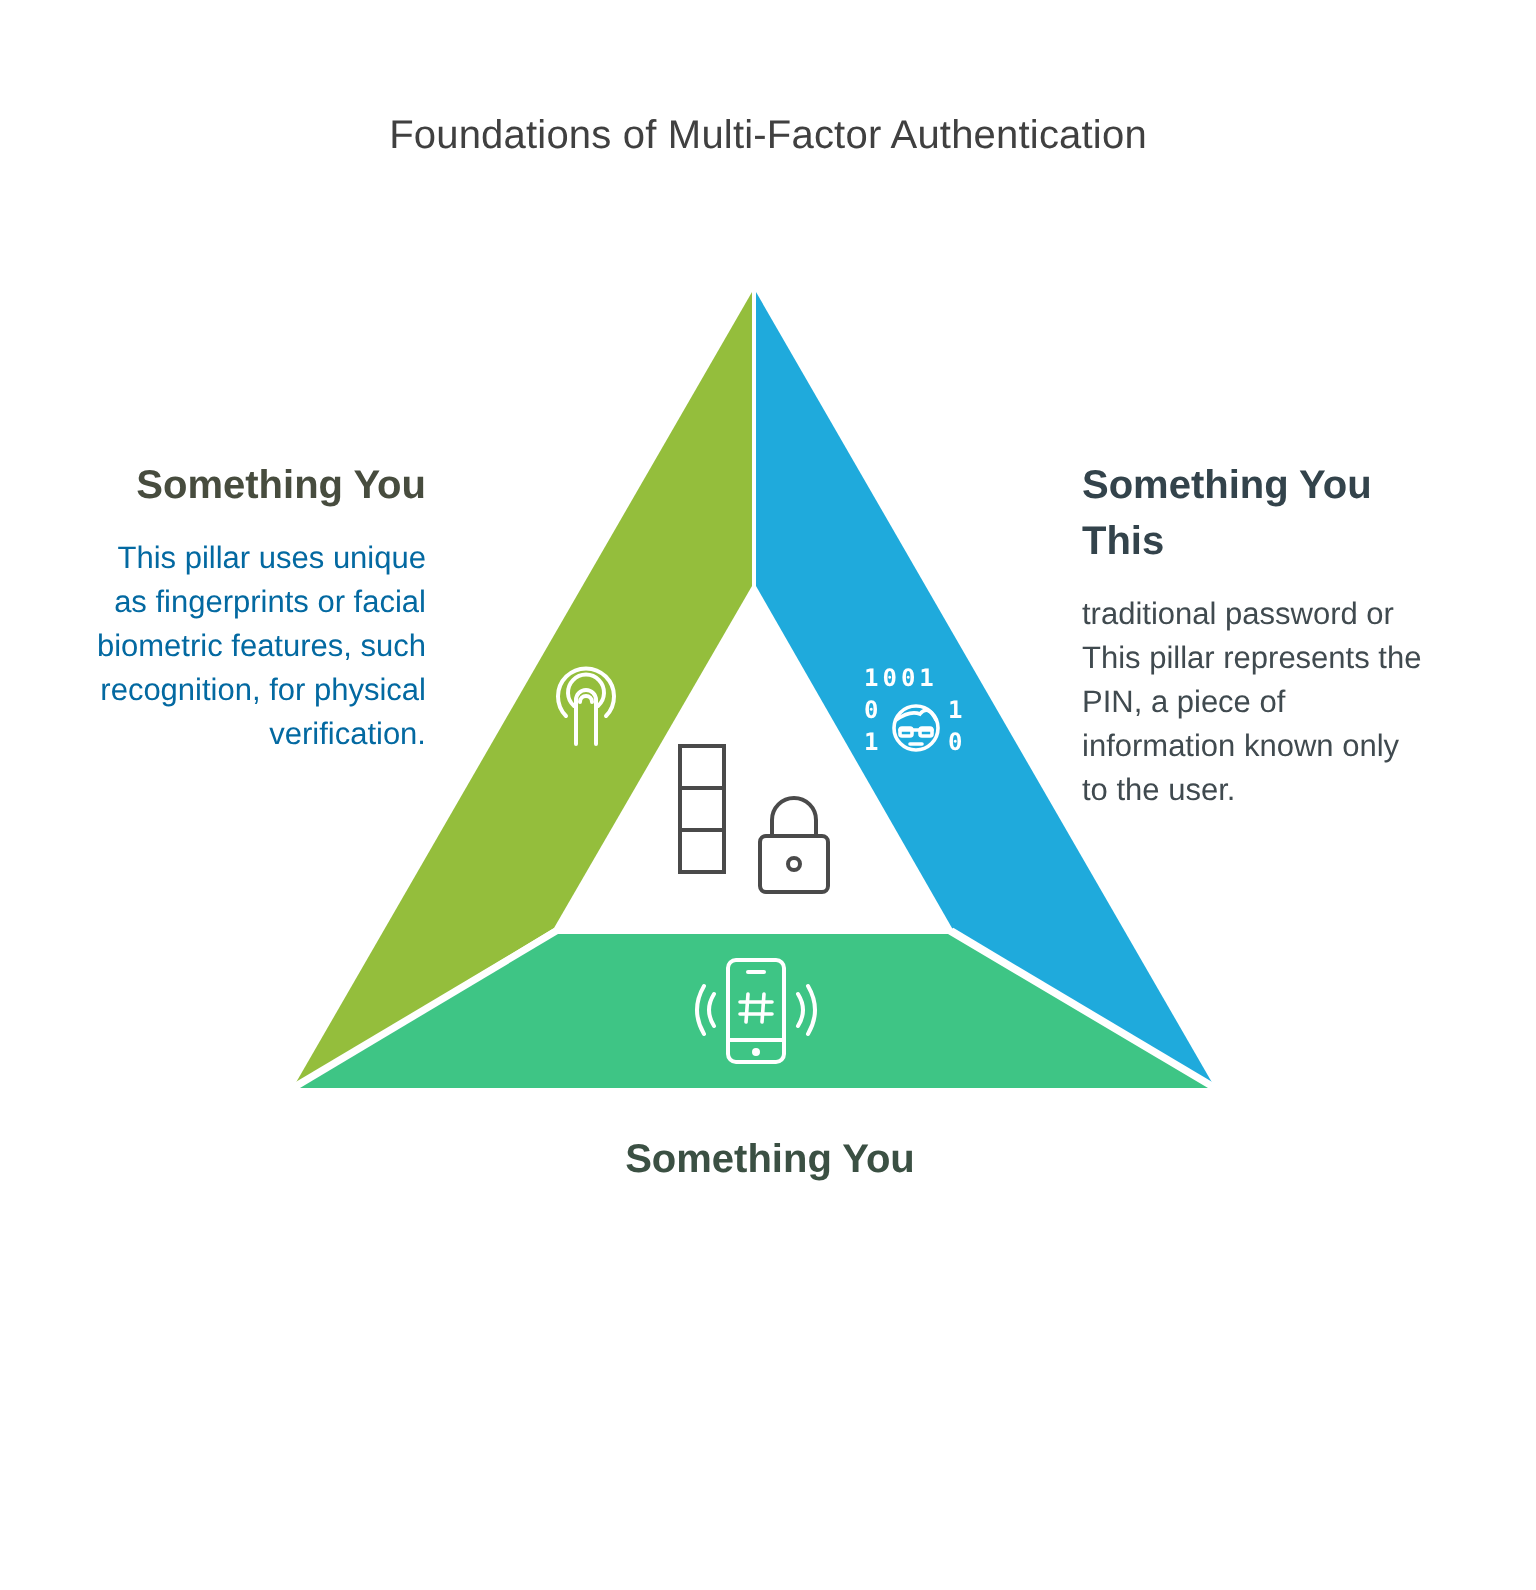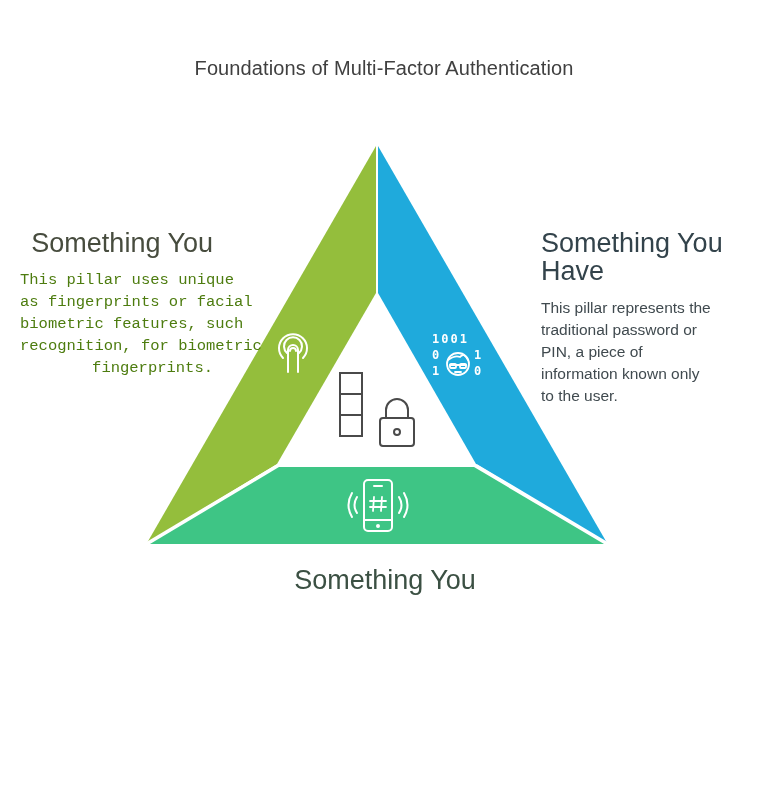--- a/index.html
+++ b/index.html
@@ -33,8 +33,8 @@
     position: absolute;
   }
   .block .heading {
-    font-size: 27px;
-    font-weight: normal;
+    font-size: 20px;
+    font-weight: bold;
     line-height: 28px;
   }
   .block .desc {

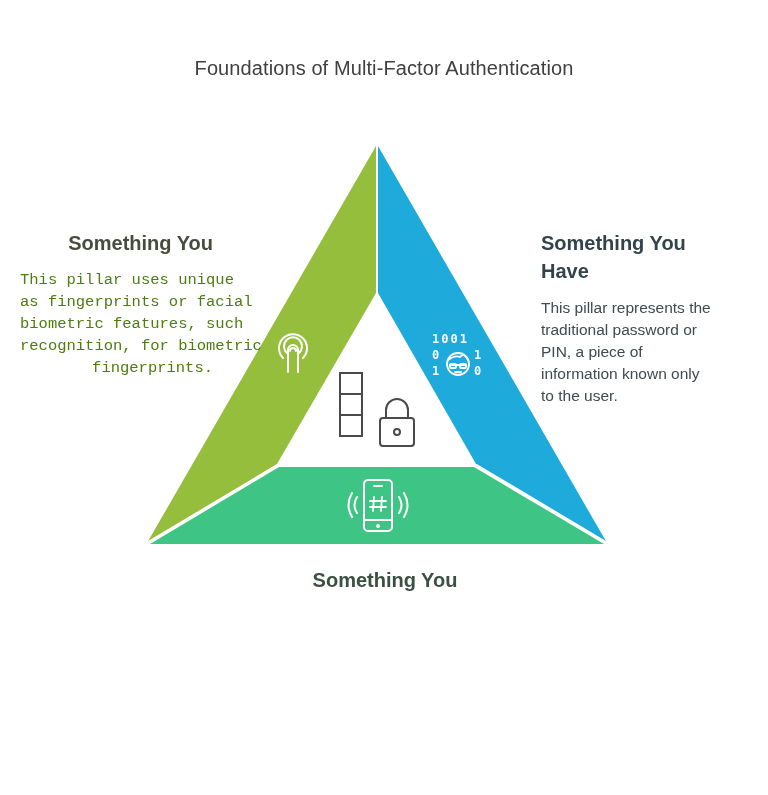--- a/index.html
+++ b/index.html
@@ -53,7 +53,7 @@
     text-align: right;
   }
   .block-are .heading { color: #474c3e; }
-  .block-are .desc { color: #4d7c0f; font-family: Liberation Mono, monospace; }
+  .block-are .desc { color: #0369a1; }
 
   .block-know {
     left: 541px;

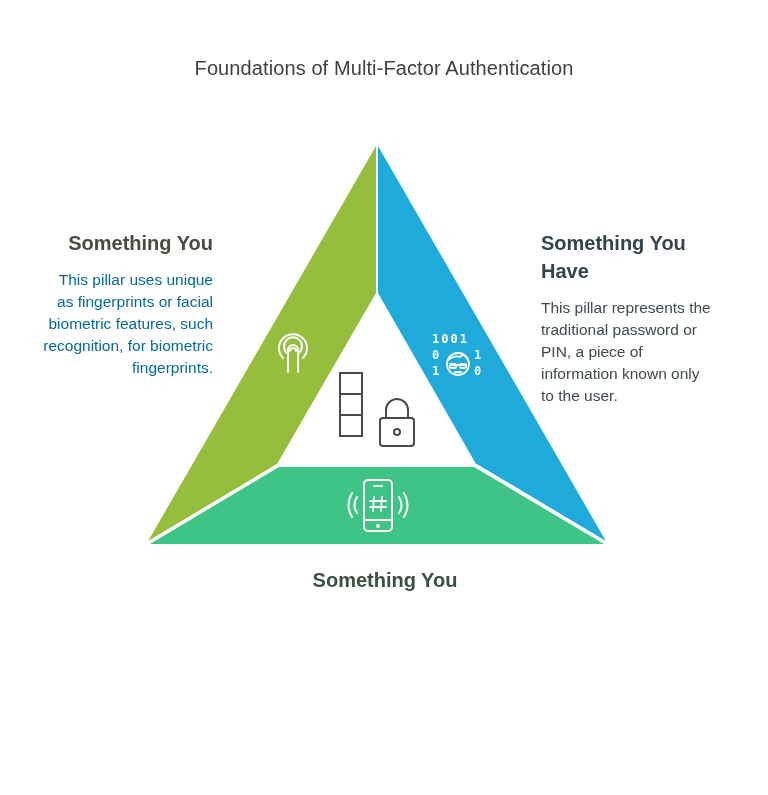--- a/index.html
+++ b/index.html
@@ -153,7 +153,7 @@
 <div class="block block-know">
   <div class="heading">
     <span class="line">Something You</span>
-    <span class="line">Have</span>
+    <span class="line">This</span>
   </div>
   <div class="desc">
     <span class="line">This pillar represents the</span>

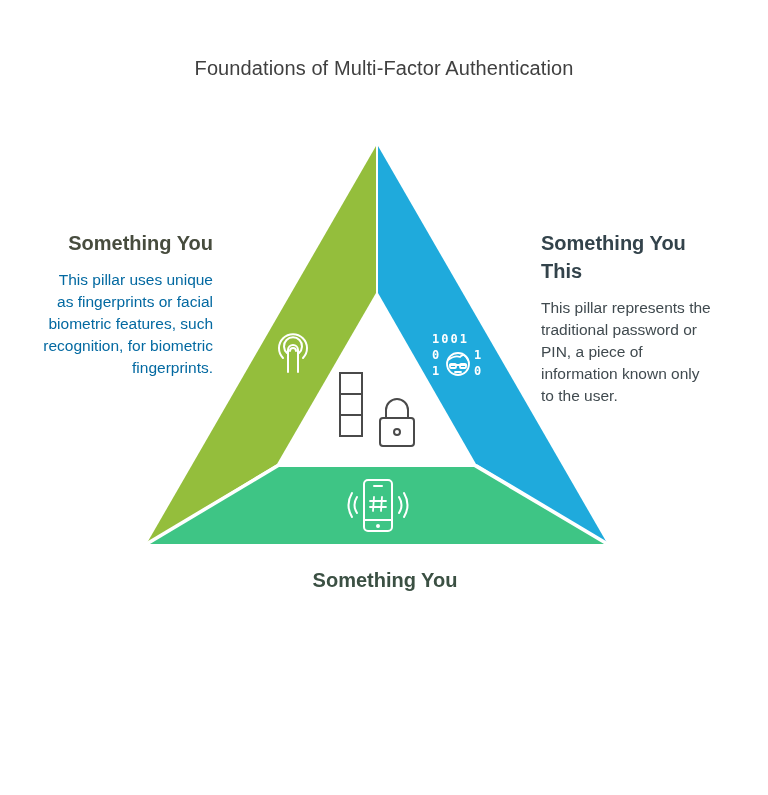--- a/index.html
+++ b/index.html
@@ -156,8 +156,8 @@
     <span class="line">This</span>
   </div>
   <div class="desc">
+    <span class="line">traditional password or</span>
     <span class="line">This pillar represents the</span>
-    <span class="line">traditional password or</span>
     <span class="line">PIN, a piece of</span>
     <span class="line">information known only</span>
     <span class="line">to the user.</span>

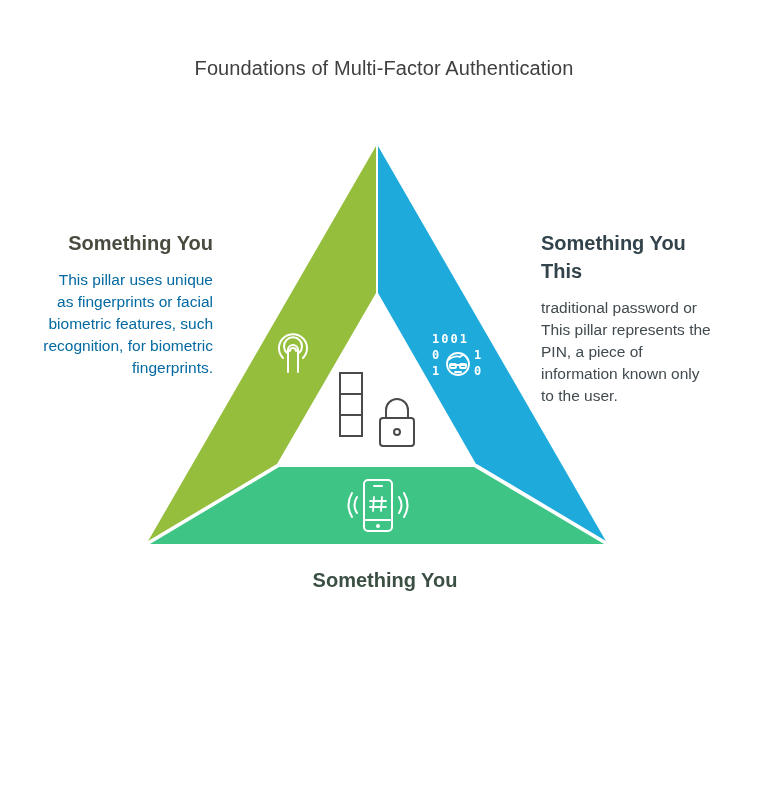--- a/index.html
+++ b/index.html
@@ -145,7 +145,7 @@
     <span class="line">This pillar uses unique</span>
     <span class="line">as fingerprints or facial</span>
     <span class="line">biometric features, such</span>
-    <span class="line">recognition, for biometric</span>
+    <span class="line">recognition, for physical</span>
     <span class="line">fingerprints.</span>
   </div>
 </div>

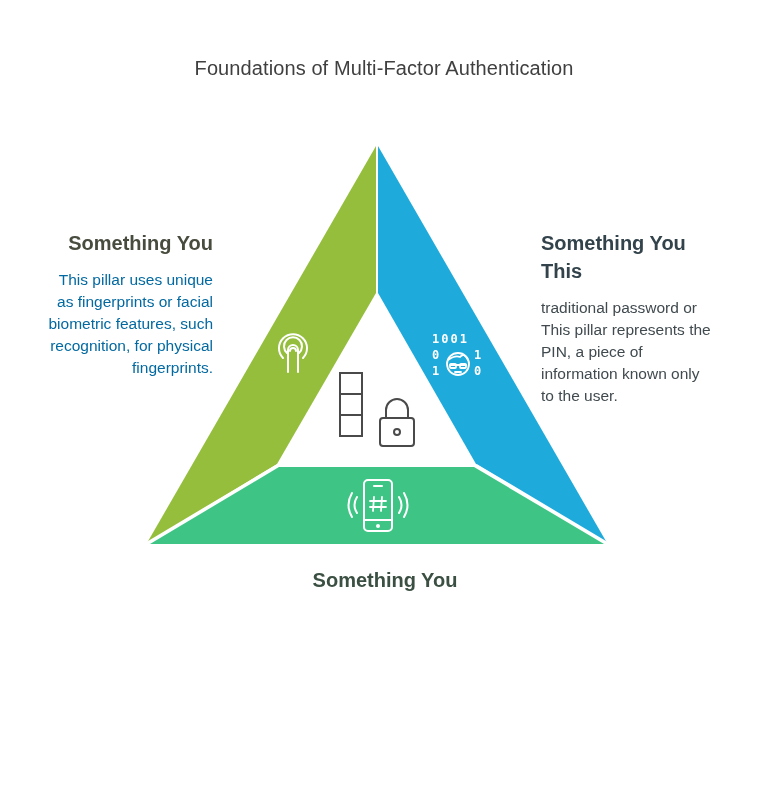--- a/index.html
+++ b/index.html
@@ -146,7 +146,7 @@
     <span class="line">as fingerprints or facial</span>
     <span class="line">biometric features, such</span>
     <span class="line">recognition, for physical</span>
-    <span class="line">fingerprints.</span>
+    <span class="line">verification.</span>
   </div>
 </div>
 

